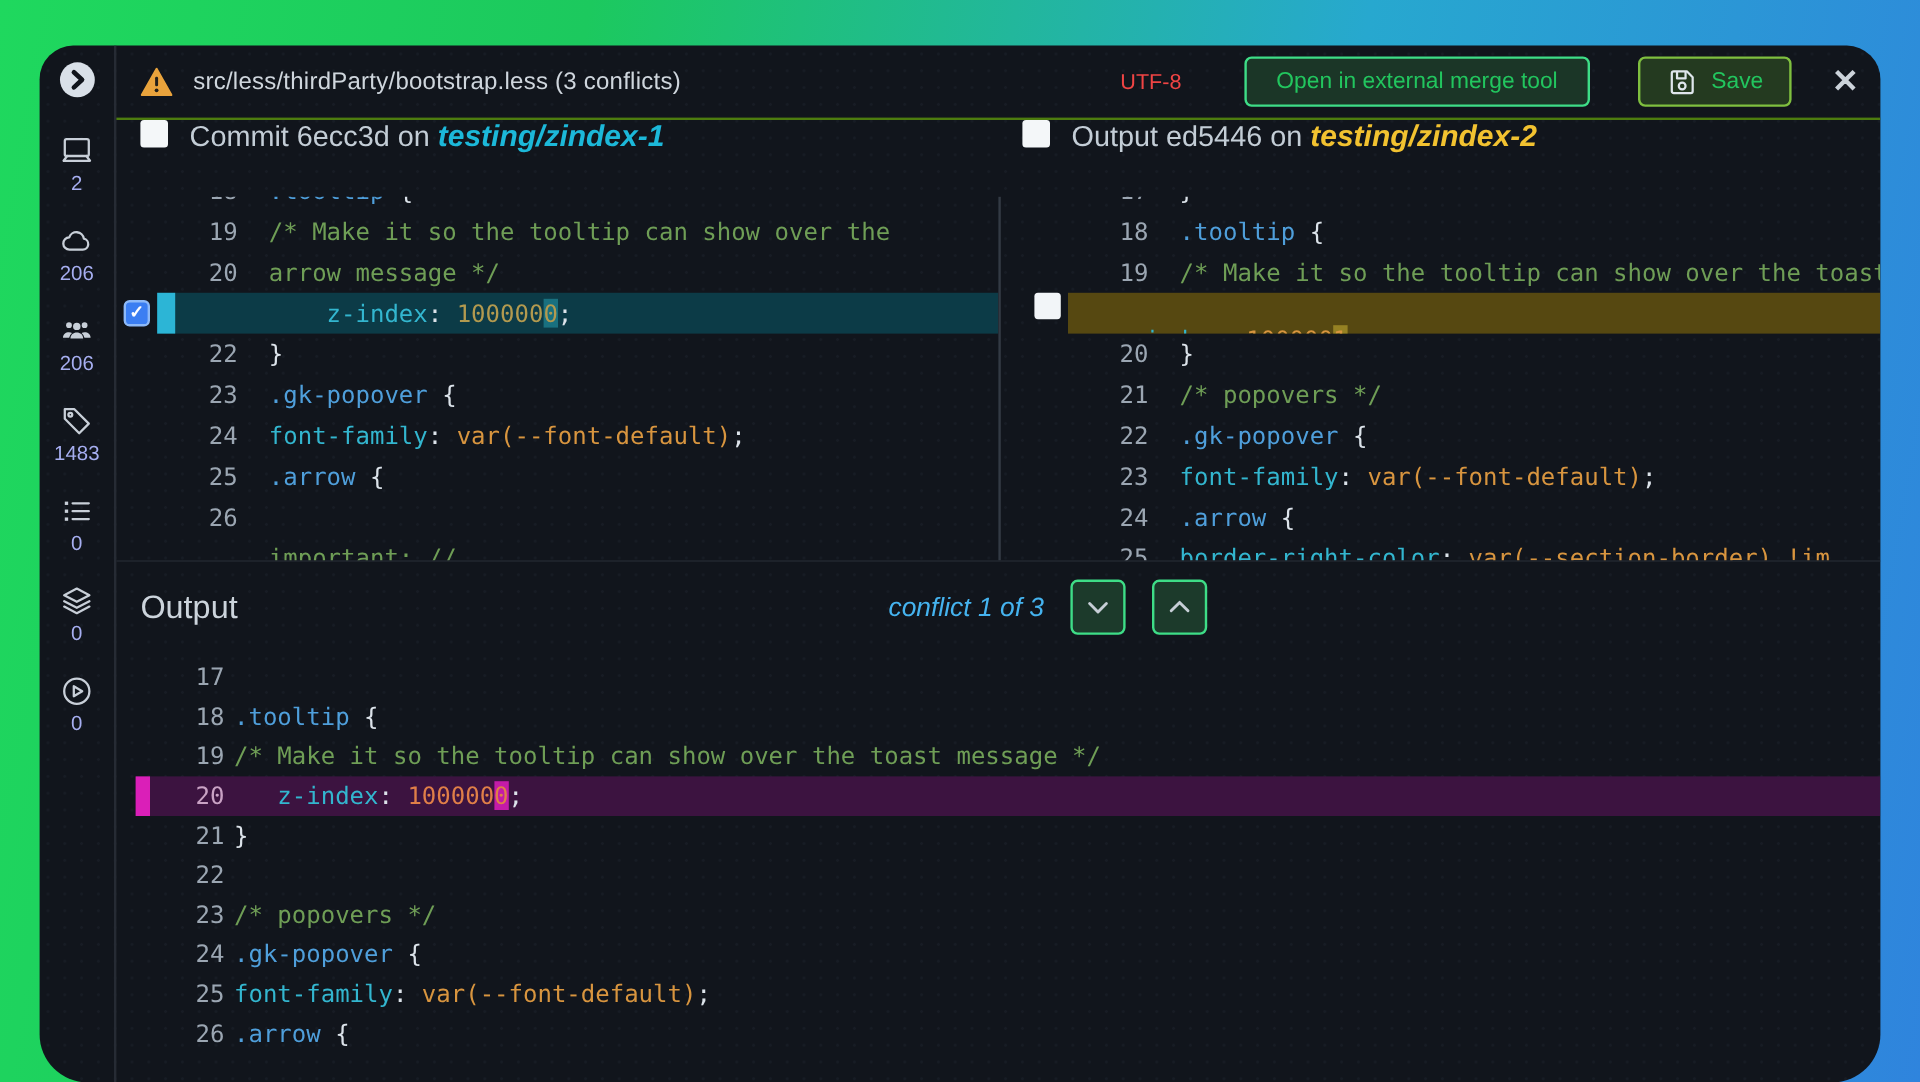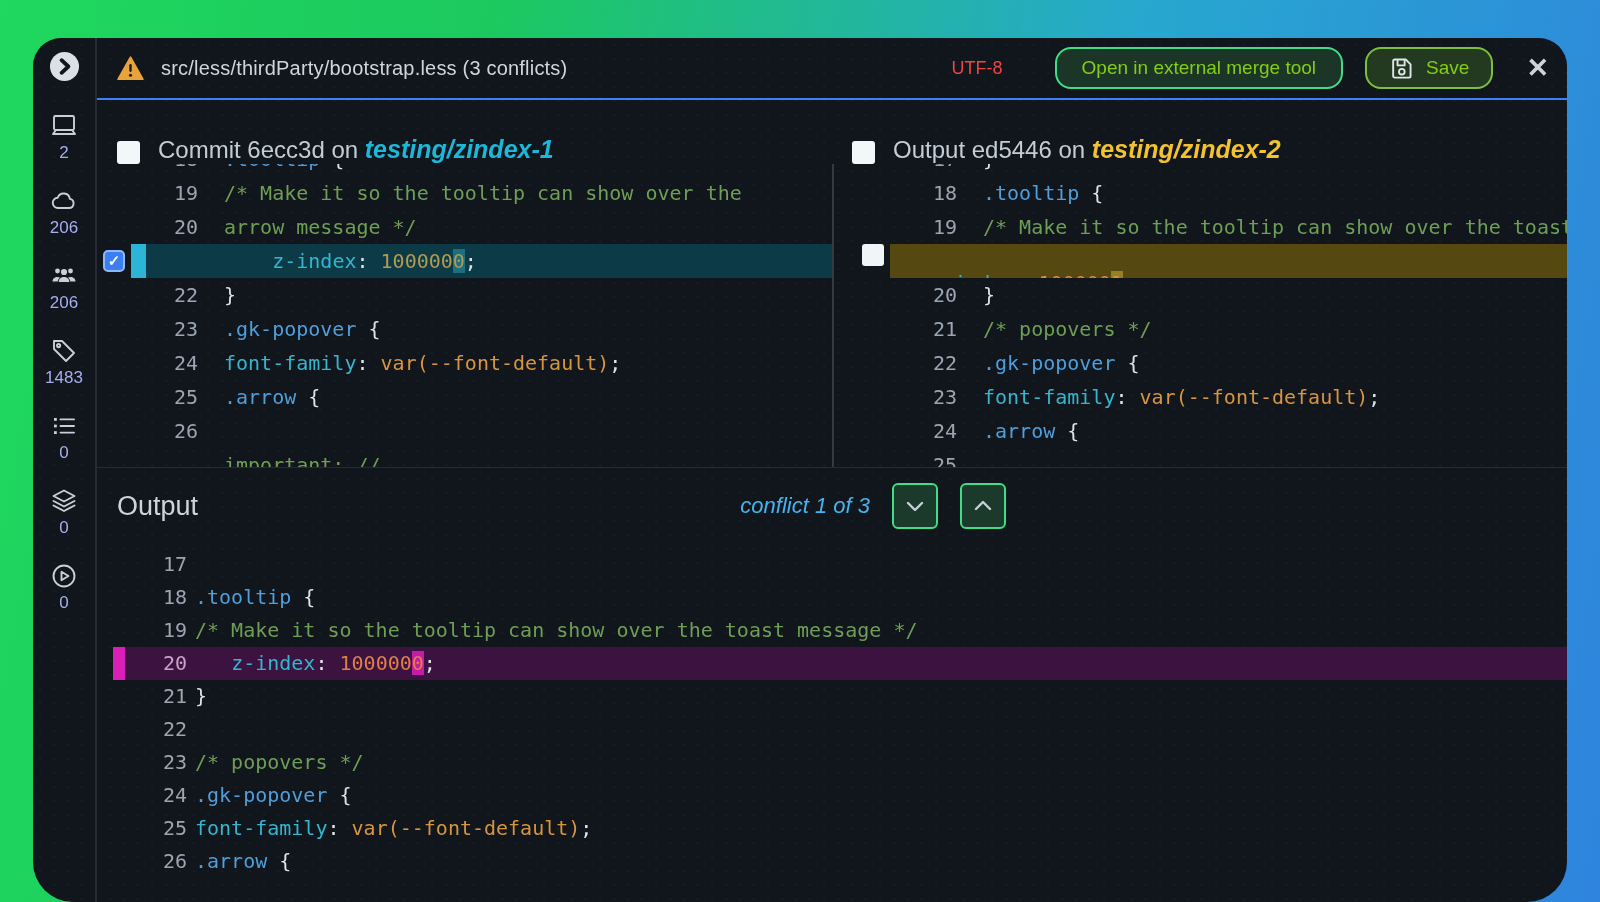--- a/index.html
+++ b/index.html
@@ -32,7 +32,7 @@
   
   .main { flex:1; display:flex; flex-direction:column; min-width:0; position:relative; z-index:2; }
   .topbar {
-    height:62px; flex:none; border-bottom:2px solid #3b82f6;
+    height:62px; flex:none; border-bottom:2px solid #4d7c0f;
     display:flex; align-items:center; padding:0 18px 0 20px;
   }
   .warn-icon { width:27px; height:25px; flex:none; }

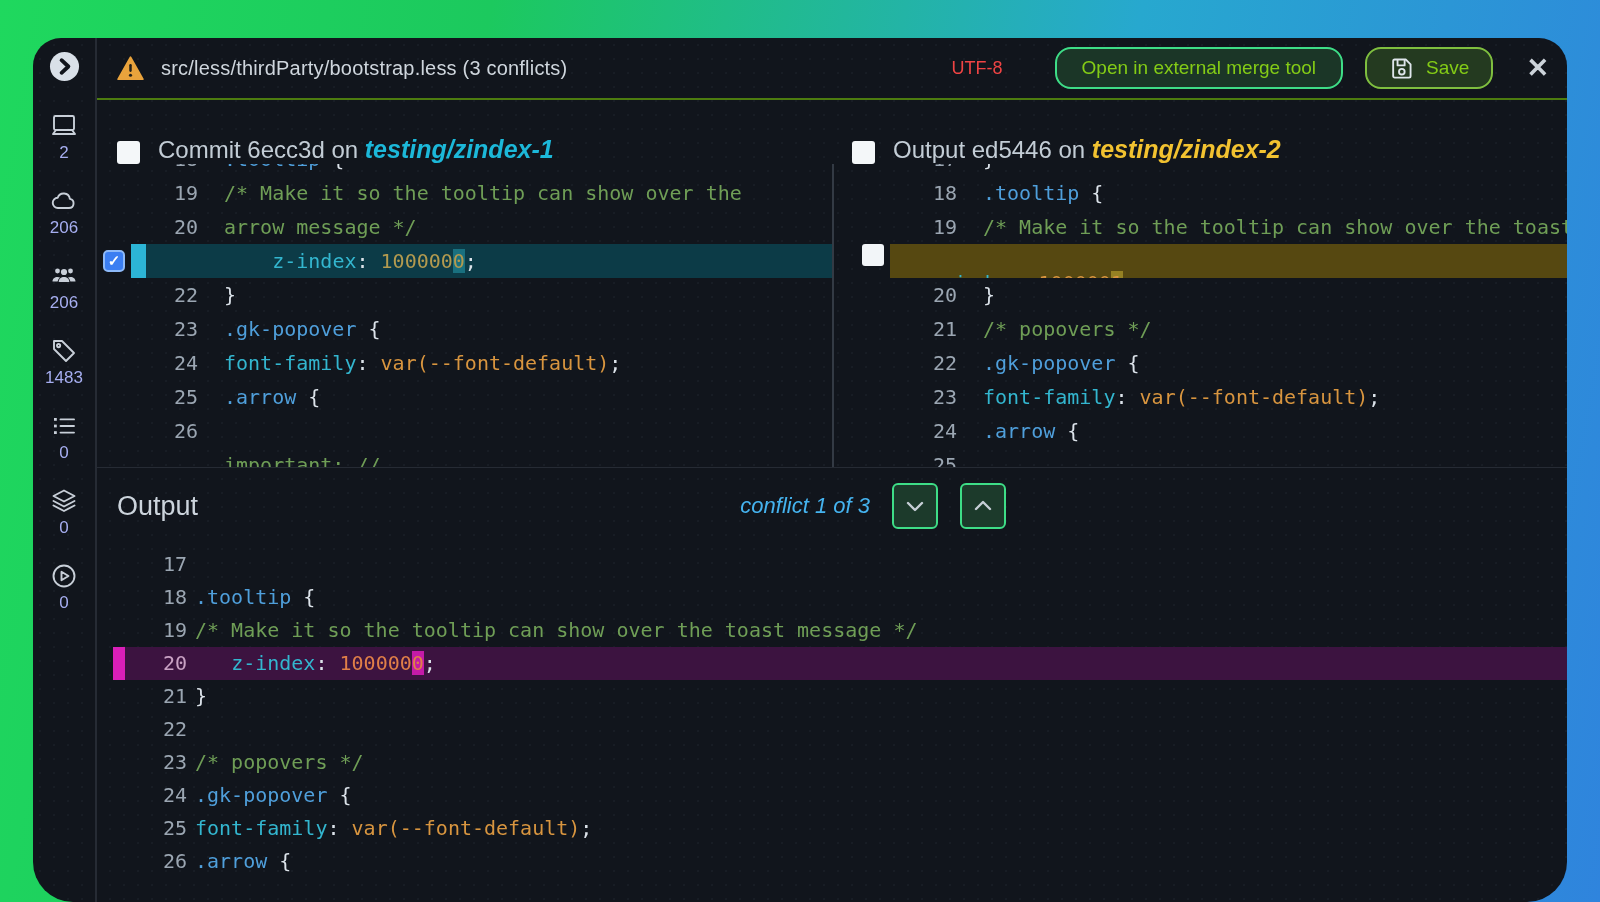--- a/index.html
+++ b/index.html
@@ -40,8 +40,8 @@
   .tb-spacer { flex:1; }
   .tb-encoding { font-size:18px; color:#ef4444; margin-right:52px; }
   .btn {
-    height:42px; border-radius:16px; display:flex; align-items:center; justify-content:flex-end;
-    font-size:19px; color:#84cc16; cursor:pointer; border:2px solid transparent;
+    height:42px; border-radius:6px; display:flex; align-items:center; justify-content:flex-end;
+    font-size:19px; color:#22c55e; cursor:pointer; border:2px solid transparent;
   }
   .btn-open { border-color:#3edd87; background:#1b3627; padding:0 25px; }
   .btn-save { border-color:#7fbf3f; background:#243a20; padding:4px 22px; margin-left:22px; gap:12px; }

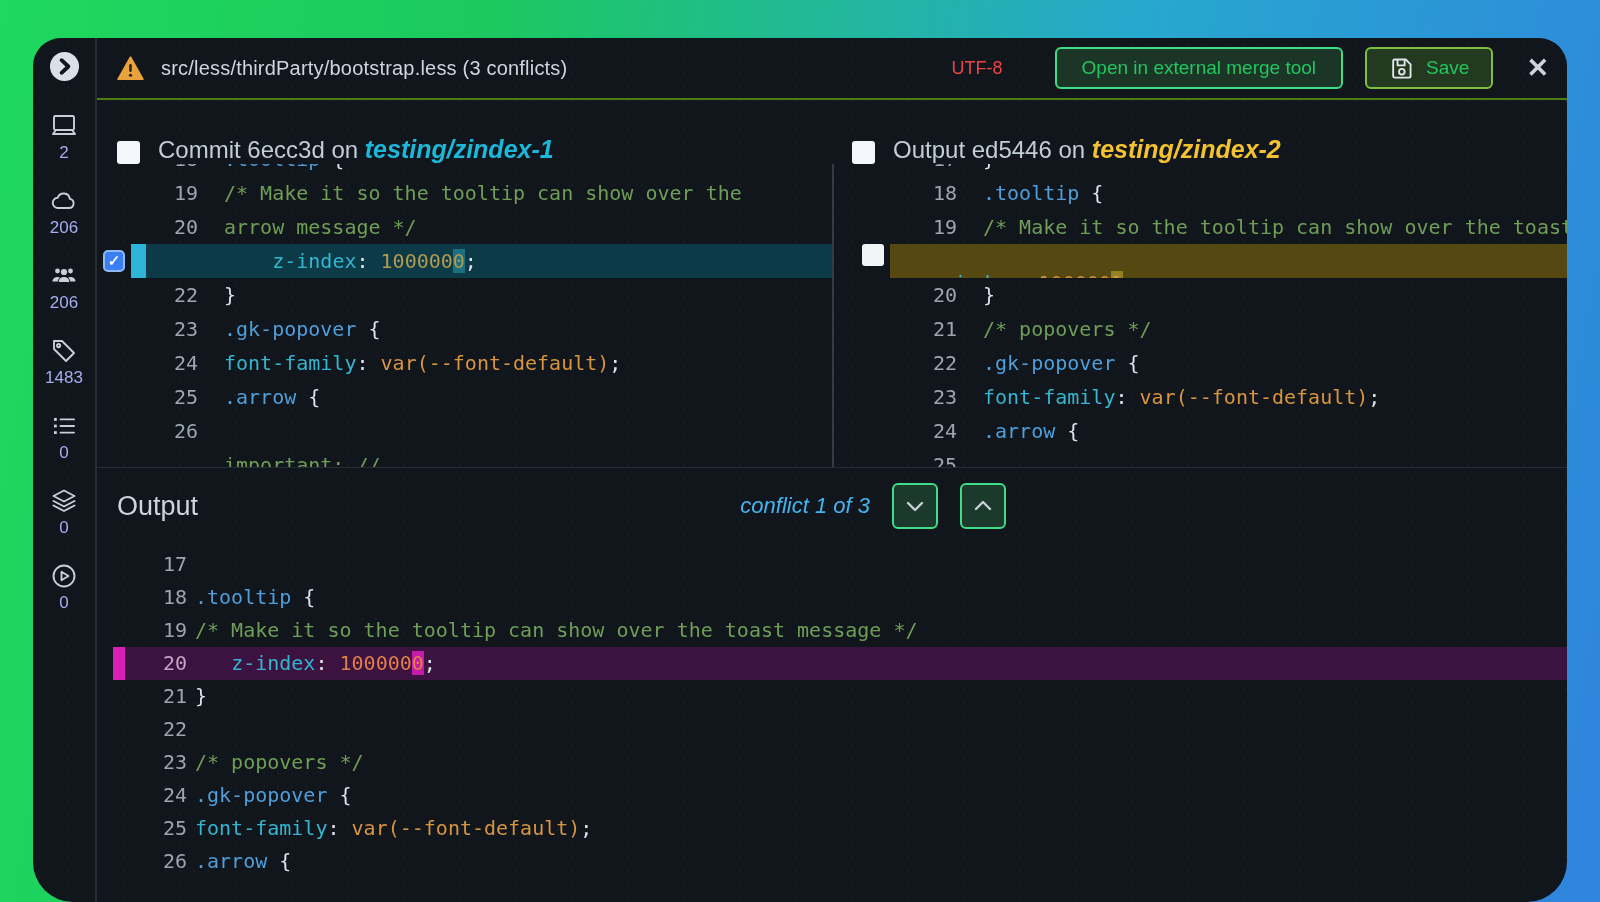--- a/index.html
+++ b/index.html
@@ -44,7 +44,7 @@
     font-size:19px; color:#22c55e; cursor:pointer; border:2px solid transparent;
   }
   .btn-open { border-color:#3edd87; background:#1b3627; padding:0 25px; }
-  .btn-save { border-color:#7fbf3f; background:#243a20; padding:4px 22px; margin-left:22px; gap:12px; }
+  .btn-save { border-color:#7fbf3f; background:#243a20; padding:4px 22px; margin-left:40px; gap:12px; }
   .btn-save svg { width:25px; height:25px; }
   .tb-close { margin-left:33px; font-size:27px; font-weight:bold; color:#ccd3da; cursor:pointer; line-height:1; }
   

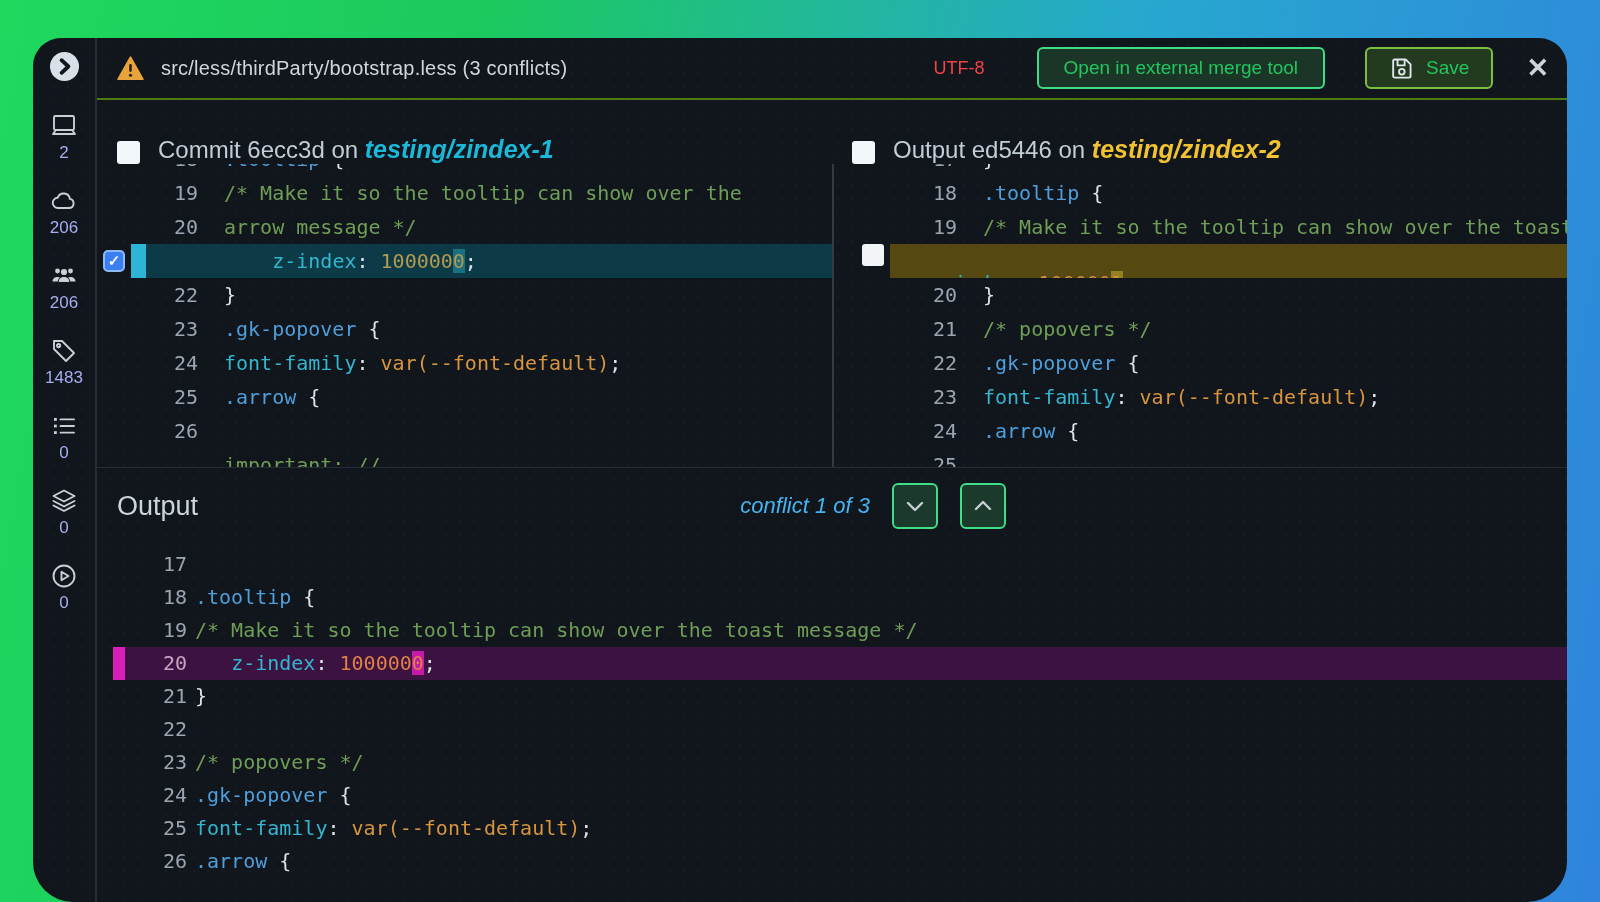--- a/index.html
+++ b/index.html
@@ -50,7 +50,7 @@
   
   .panes { height:367px; flex:none; display:flex; min-width:0; }
   .pane { flex:1; min-width:0; display:flex; flex-direction:column; }
-  .pane-head { height:64px; flex:none; display:flex; align-items:flex-end; padding-left:20px; gap:18px; }
+  .pane-head { height:64px; flex:none; display:flex; align-items:flex-start; padding-left:20px; gap:18px; }
   .head-cb { width:23px; height:23px; border-radius:3px; background:#f4f7f9; flex:none; cursor:pointer; }
   .head-label { font-size:24px; color:#c3cdd6; white-space:nowrap; }
   .head-branch { font-style:italic; font-weight:bold; font-size:25px; }

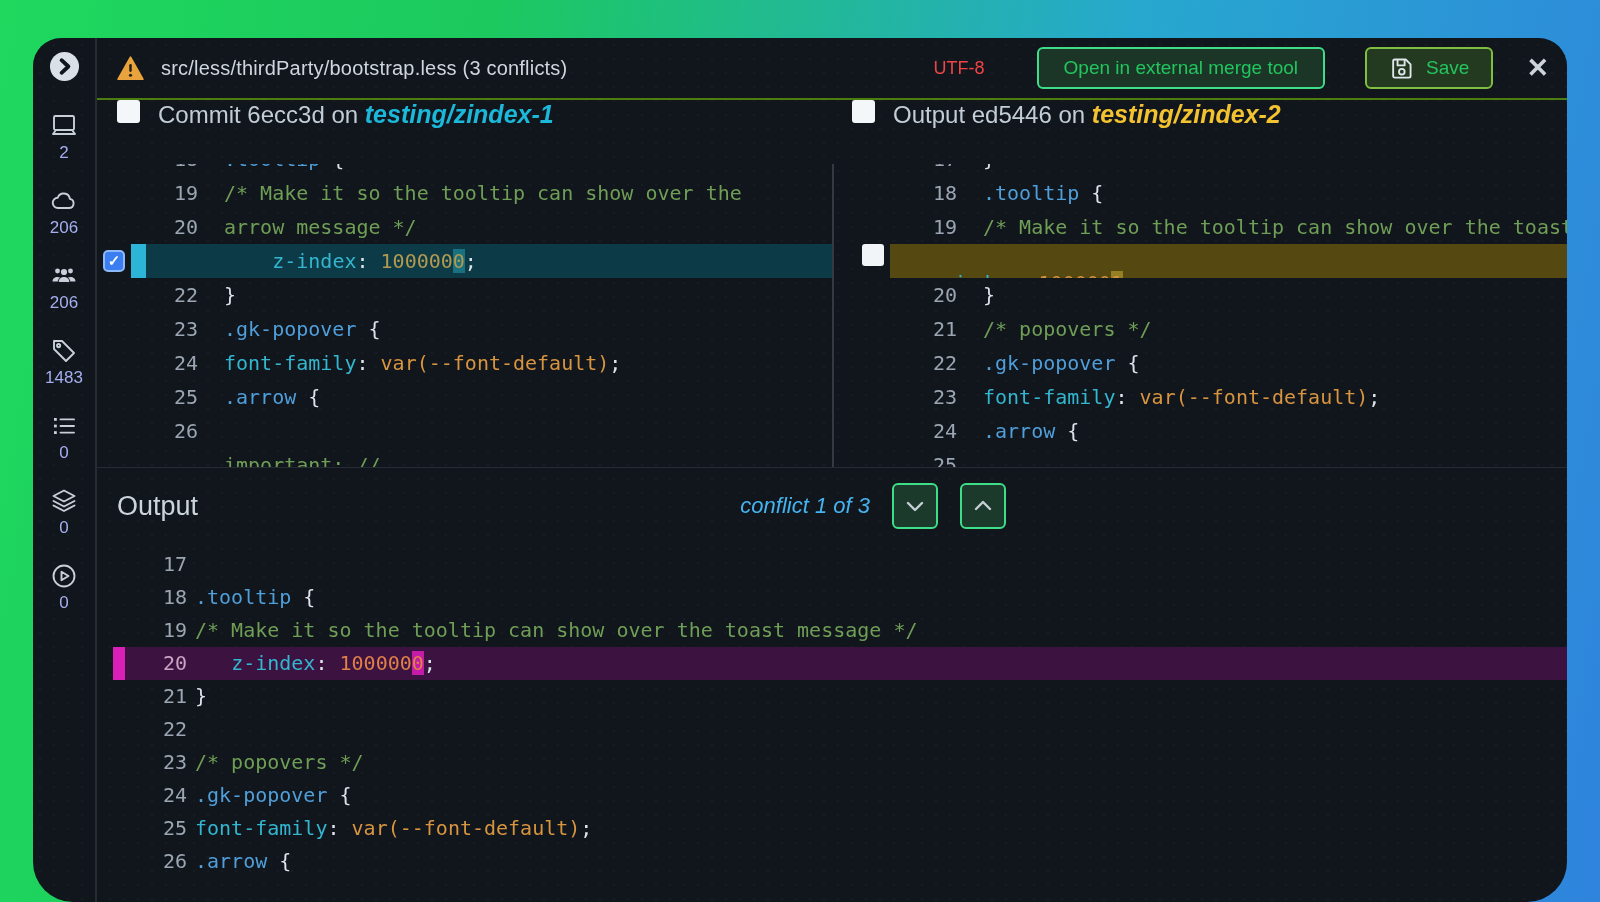--- a/index.html
+++ b/index.html
@@ -238,7 +238,7 @@
             <div class="crow"><div class="cgut"></div><div class="cbar"></div><div class="cnum">22</div><div class="ccode"><span class="t-sel">.gk-popover</span><span class="t-punc"> {</span></div></div>
             <div class="crow"><div class="cgut"></div><div class="cbar"></div><div class="cnum">23</div><div class="ccode"><span class="t-prop">font-family</span><span class="t-punc">: </span><span class="t-org">var(--font-default)</span><span class="t-punc">;</span></div></div>
             <div class="crow"><div class="cgut"></div><div class="cbar"></div><div class="cnum">24</div><div class="ccode"><span class="t-sel">.arrow</span><span class="t-punc"> {</span></div></div>
-            <div class="crow"><div class="cgut"></div><div class="cbar"></div><div class="cnum">25</div></div>
+            <div class="crow"><div class="cgut"></div><div class="cbar"></div><div class="cnum">25</div><div class="ccode"><span class="t-prop">border-right-color</span><span class="t-punc">: </span><span class="t-org">var(--section-border) !im</span></div></div>
           </div>
       </section>
     </div>

